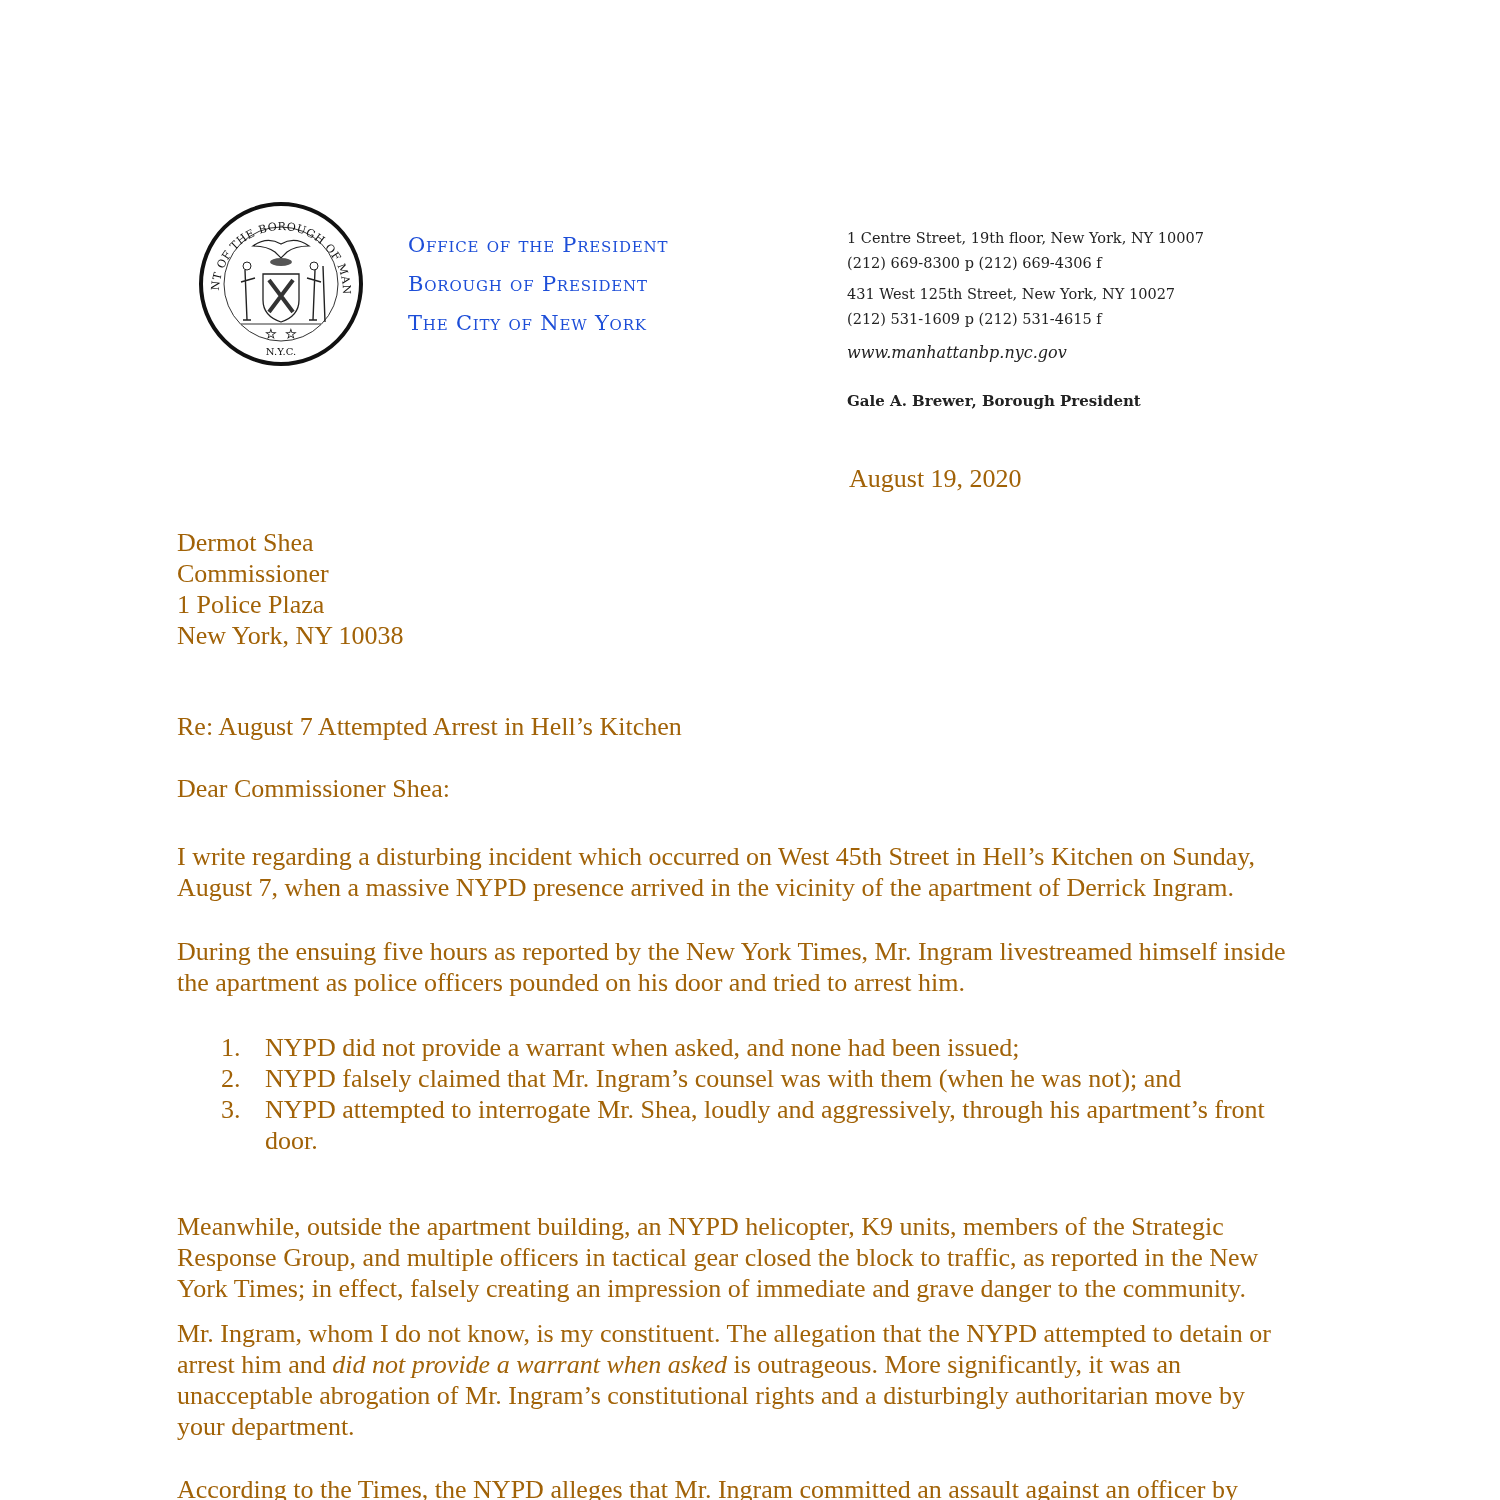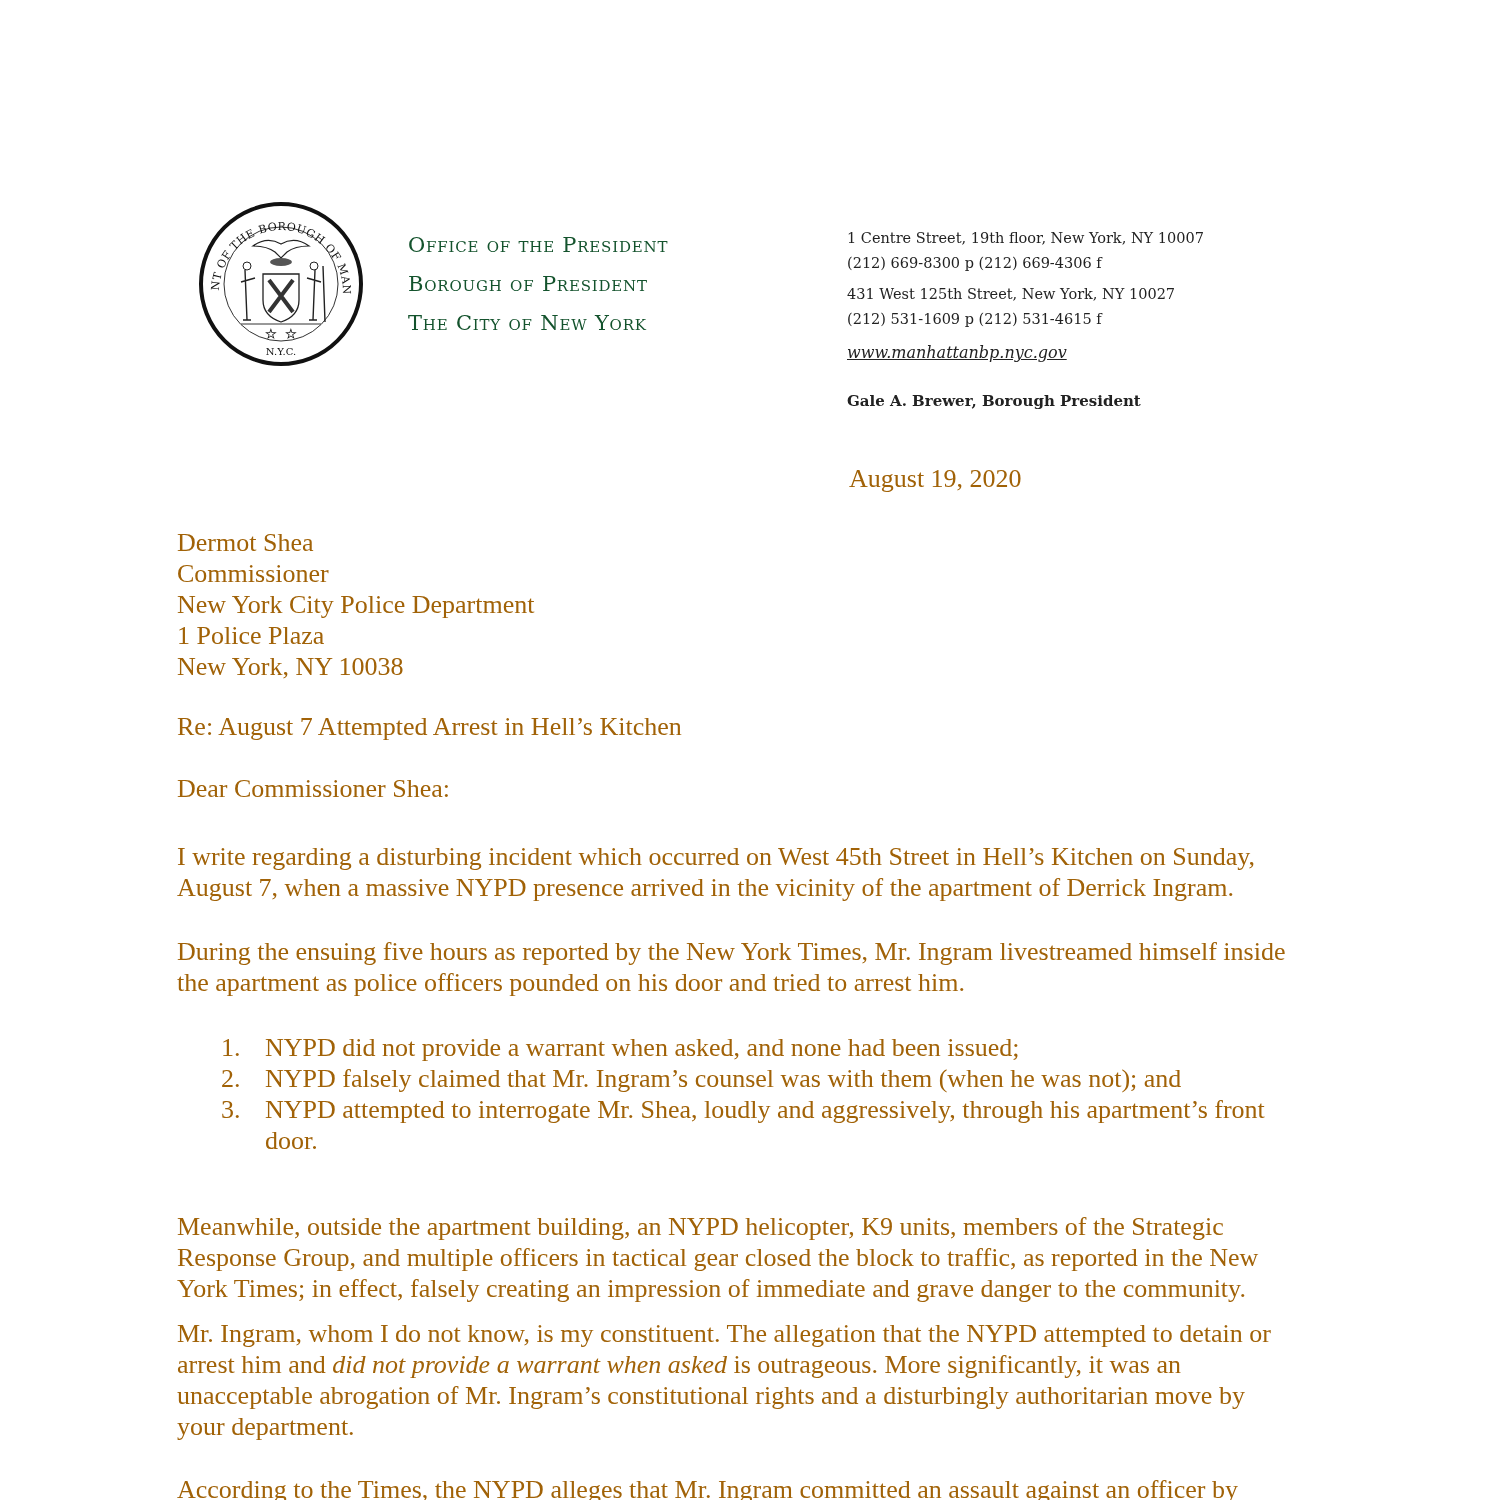--- a/index.html
+++ b/index.html
@@ -8,7 +8,7 @@
 
     .seal { position: absolute; left: 197px; top: 200px; width: 168px; height: 168px; }
 
-    .office { position: absolute; left: 408px; top: 226px; font-family: "DejaVu Serif", serif; color: #14532d; }
+    .office { position: absolute; left: 408px; top: 226px; font-family: "DejaVu Serif", serif; color: #1d4ed8; }
     .office .line { font-size: 21px; line-height: 39px; font-variant: small-caps; letter-spacing: 0.8px; white-space: nowrap; }
 
     .contact { position: absolute; left: 847px; top: 230px; font-family: "DejaVu Serif", serif; color: #222; font-size: 14.5px; white-space: nowrap; }

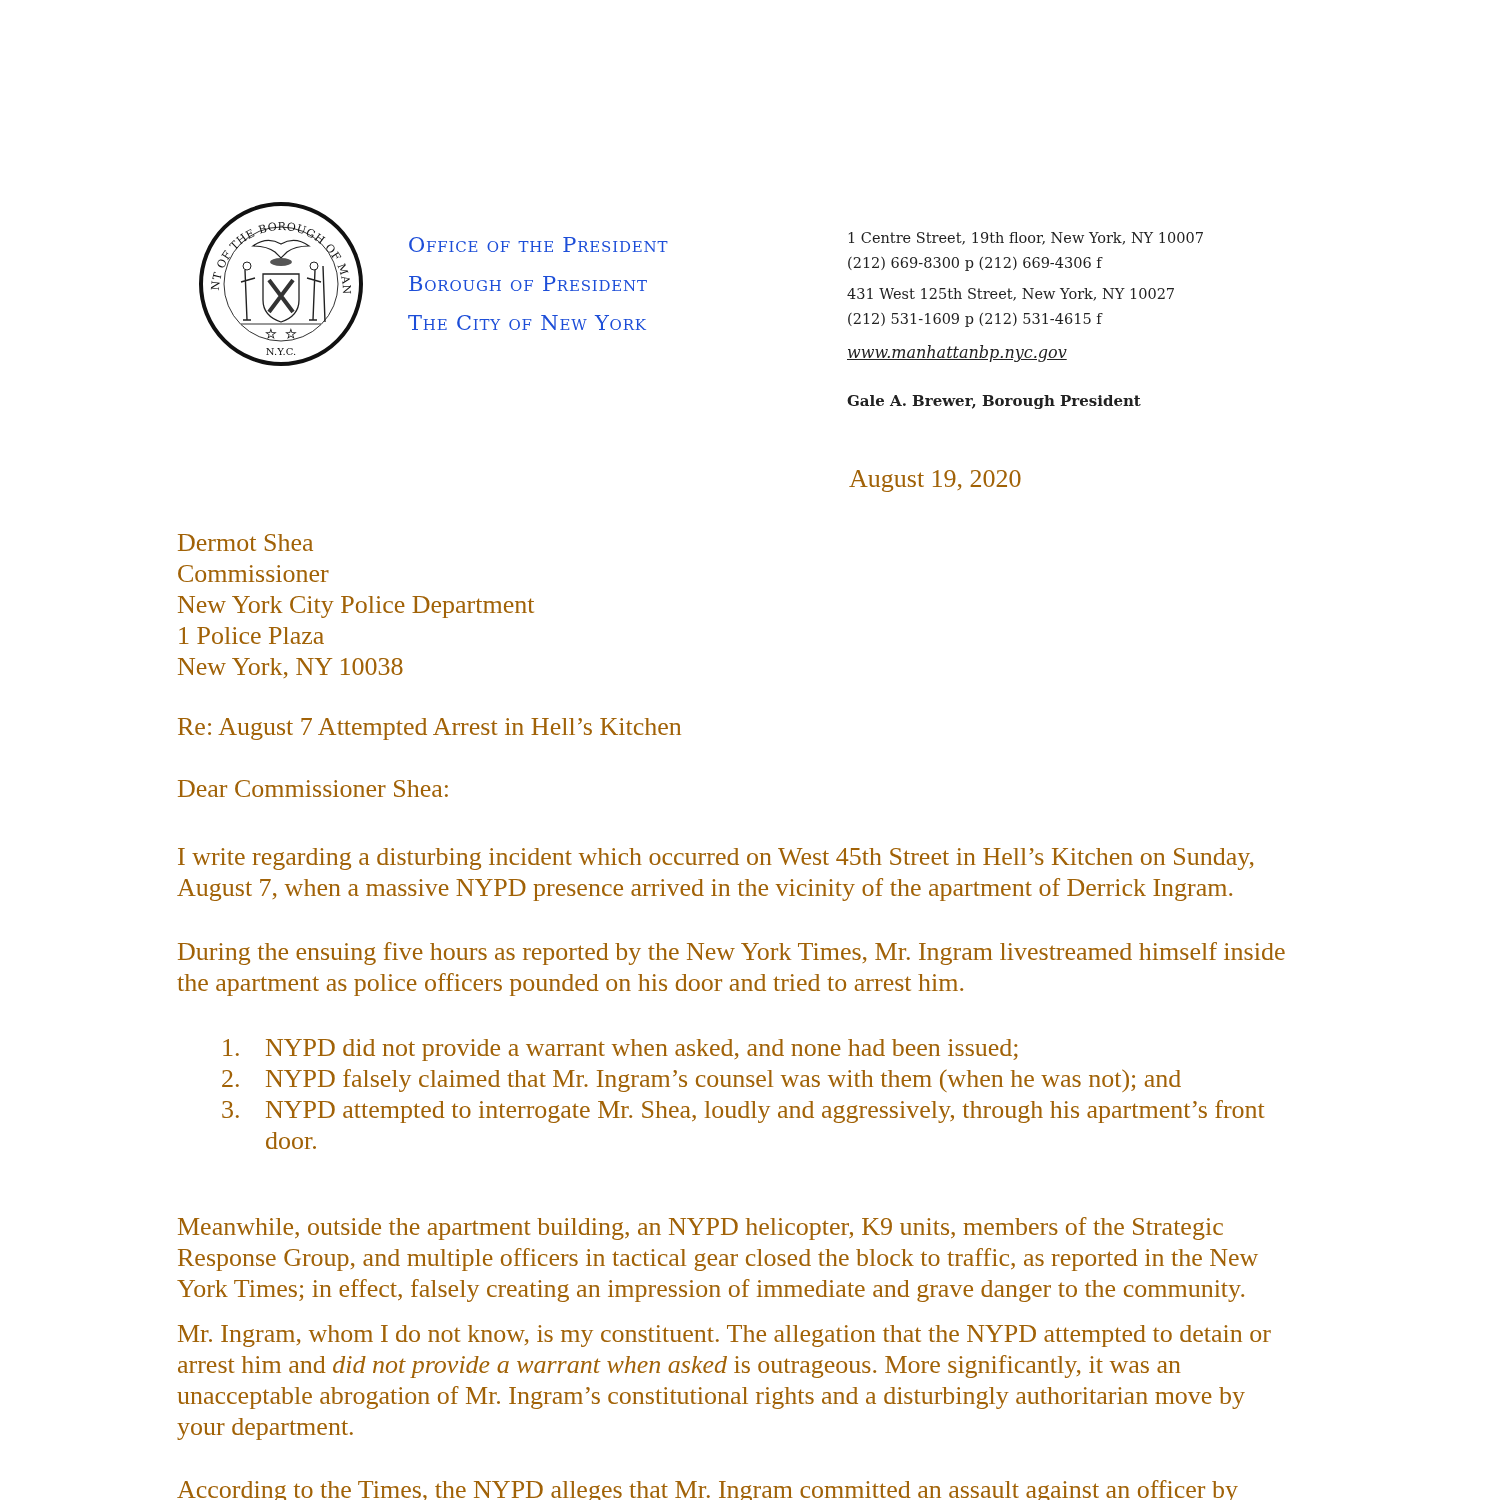--- a/index.html
+++ b/index.html
@@ -13,7 +13,7 @@
 
     .contact { position: absolute; left: 847px; top: 230px; font-family: "DejaVu Serif", serif; color: #222; font-size: 14.5px; white-space: nowrap; }
     .contact .l { position: absolute; left: 0; }
-    .contact .web { font-style: italic; font-size: 16px; text-decoration: underline; }
+    .contact .web { font-style: italic; font-size: 16px; }
     .contact .bp { font-weight: bold; font-size: 15px; }
 
     .doc { font-family: "Liberation Serif", serif; font-size: 26px; color: #a16207; }

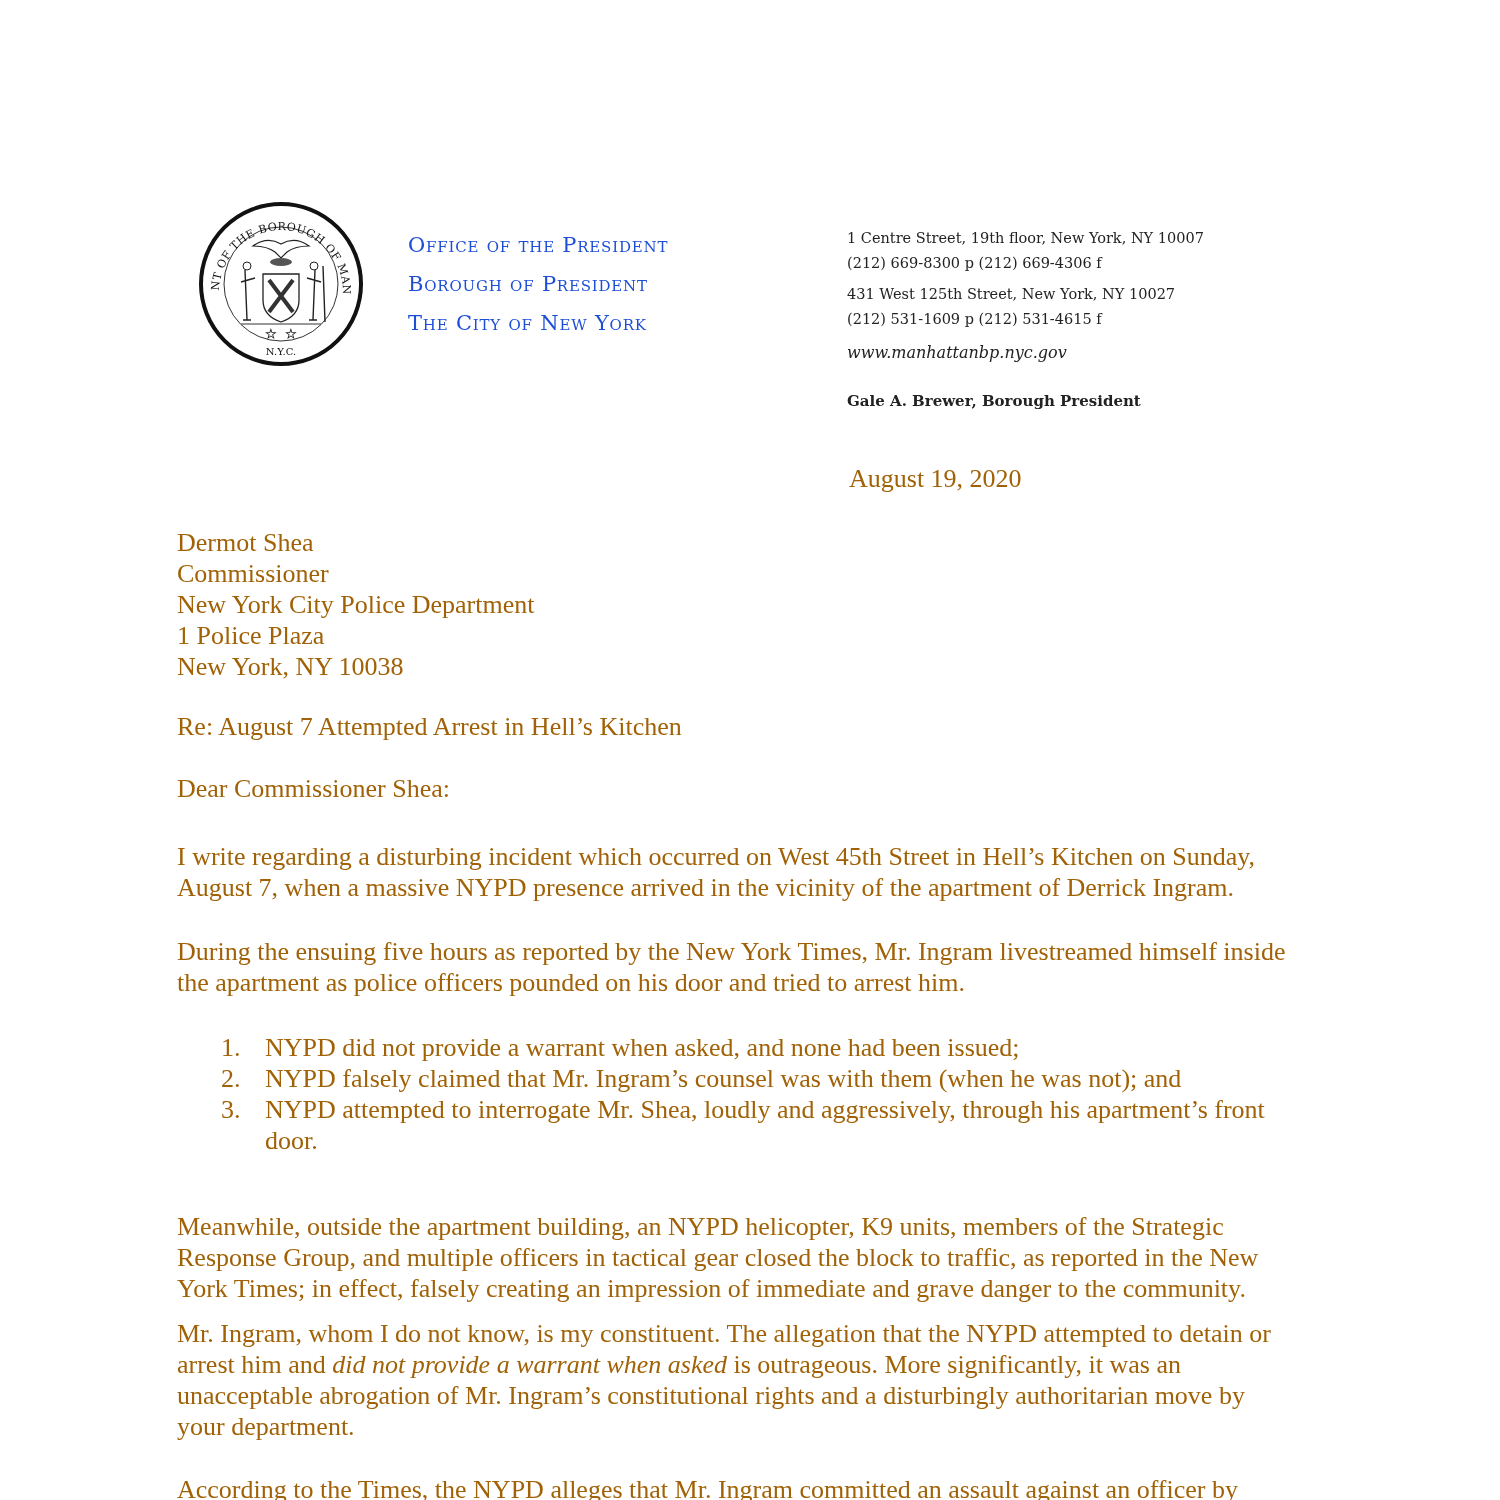--- a/index.html
+++ b/index.html
@@ -90,7 +90,6 @@
   <div class="doc abs addr">
     <div>Dermot Shea</div>
     <div>Commissioner</div>
-    <div>New York City Police Department</div>
     <div>1 Police Plaza</div>
     <div>New York, NY  10038</div>
   </div>

